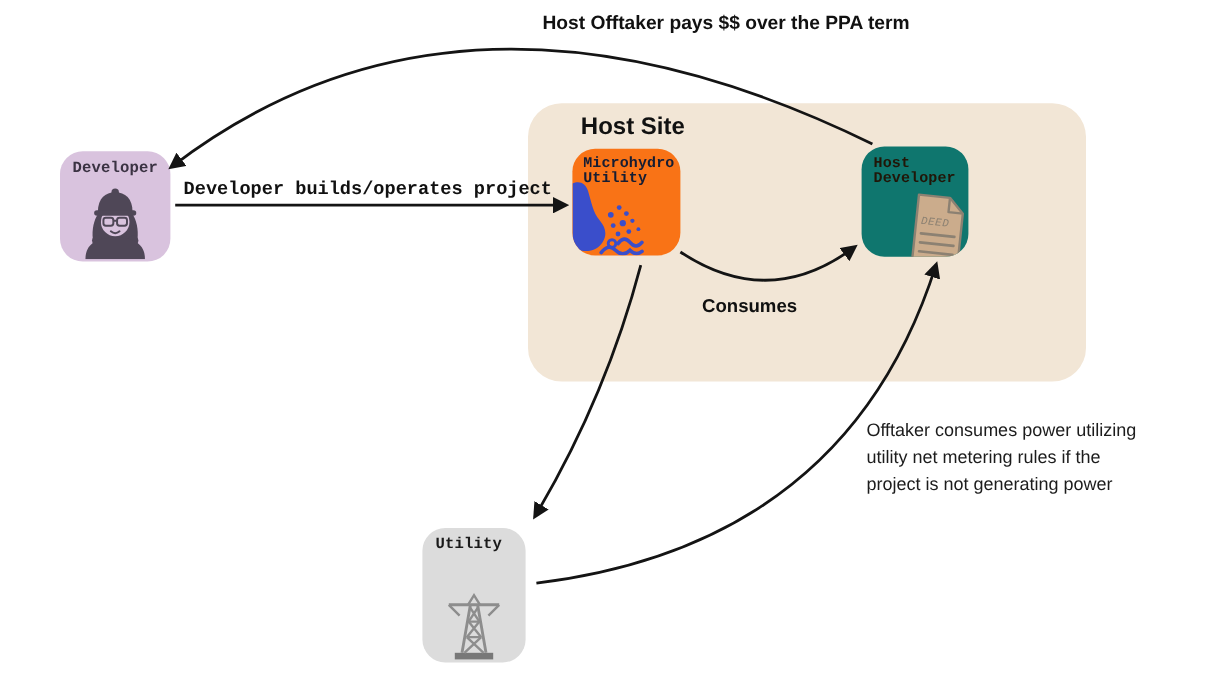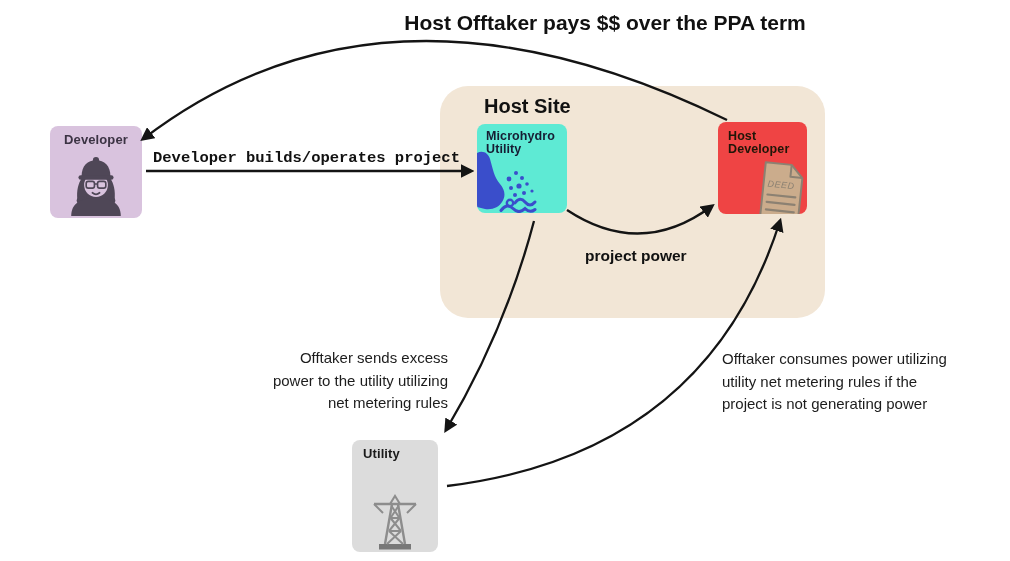--- a/index.html
+++ b/index.html
@@ -43,7 +43,7 @@
   
   .label-bold{position:absolute;font-weight:bold;font-size:15.5px;color:#111111;z-index:4;white-space:nowrap;}
   .para{position:absolute;font-size:15px;line-height:22.5px;color:#1c1c1c;z-index:4;}
-  #top-arrow-label{left:400px;top:11px;width:410px;text-align:center;font-size:21px;}
+  #top-arrow-label{left:400px;top:11px;width:410px;text-align:center;font-size:16px;}
   #builds-label{left:153px;top:149px;font-family:Liberation Mono, monospace;}
   #consumes-label{left:585px;top:244px;line-height:23px;white-space:normal;width:130px;}
   #excess-para{left:200px;top:347px;width:248px;text-align:right;}

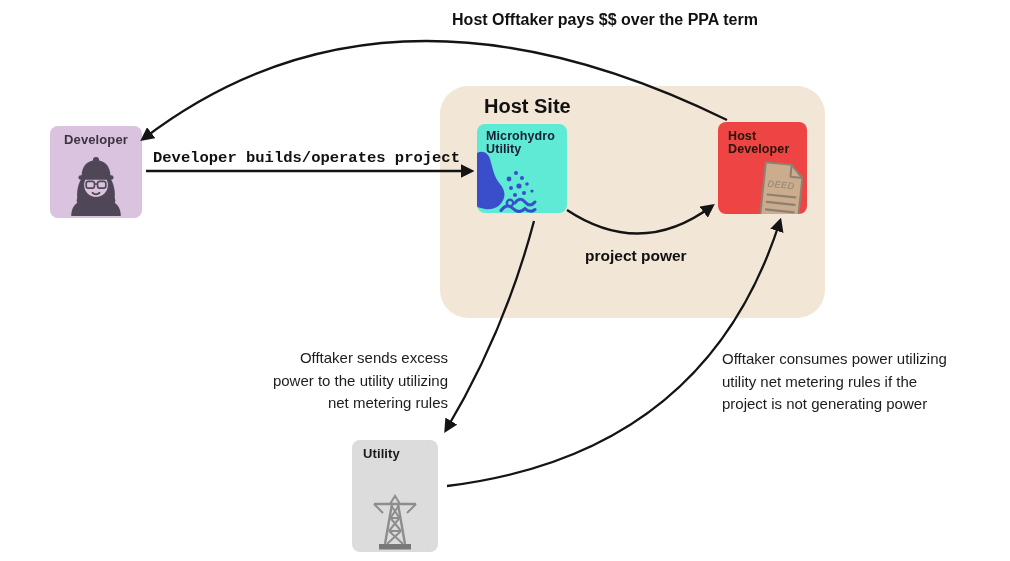--- a/index.html
+++ b/index.html
@@ -17,7 +17,7 @@
     letter-spacing:0.1px;
   }
   #host-site-panel{
-    position:absolute;left:440px;top:86px;width:385px;height:232px;
+    position:absolute;left:440px;top:86px;width:465px;height:232px;
     background:#f2e6d6;border-radius:28px;z-index:1;
   }
   #host-site-title{

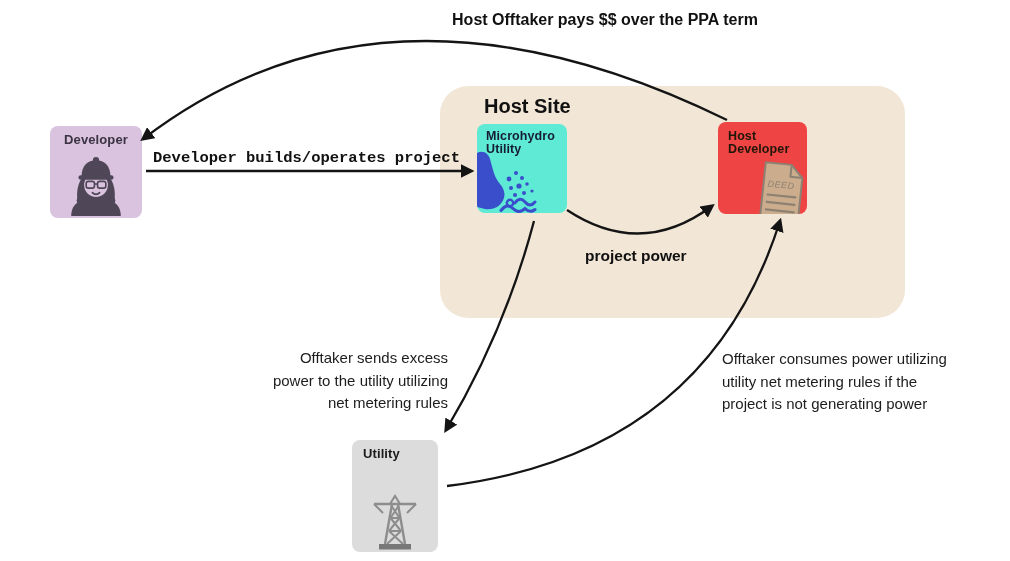--- a/index.html
+++ b/index.html
@@ -10,7 +10,7 @@
   }
   
   .node{
-    position:absolute;border-radius:8px;box-sizing:border-box;overflow:hidden;z-index:2;
+    position:absolute;border-radius:19px;box-sizing:border-box;overflow:hidden;z-index:2;font-family:Liberation Mono, monospace;
   }
   .node-label{
     position:absolute;font-weight:bold;color:#241c28;line-height:1.06;

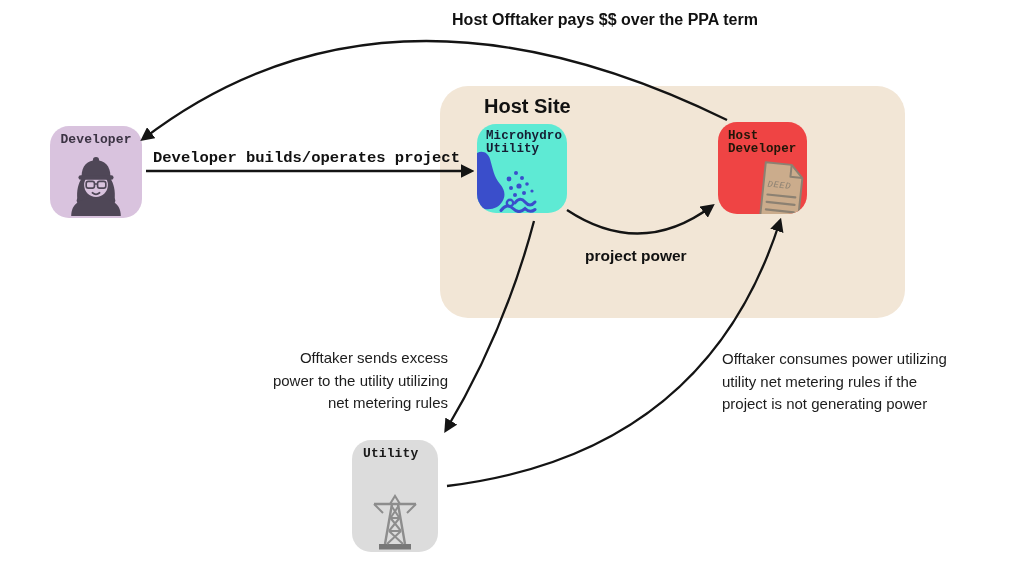--- a/index.html
+++ b/index.html
@@ -25,7 +25,7 @@
   }
   #developer-box{left:50px;top:126px;width:92px;height:92px;background:#d9c3de;}
   #developer-box .node-label{left:0;right:0;top:7px;text-align:center;font-size:13px;color:#3b3343;}
-  #microhydro-box{left:477px;top:124px;width:90px;height:89px;background:#5eead4;}
+  #microhydro-box{left:477px;top:124px;width:90px;height:89px;background:#f97316;}
   #microhydro-box .node-label{left:9px;top:6px;font-size:12.5px;color:#161d33;}
   #host-offtaker-box{left:718px;top:122px;width:89px;height:92px;background:#ef4444;}
   #host-offtaker-box .node-label{left:10px;top:8px;font-size:12.5px;color:#211608;}

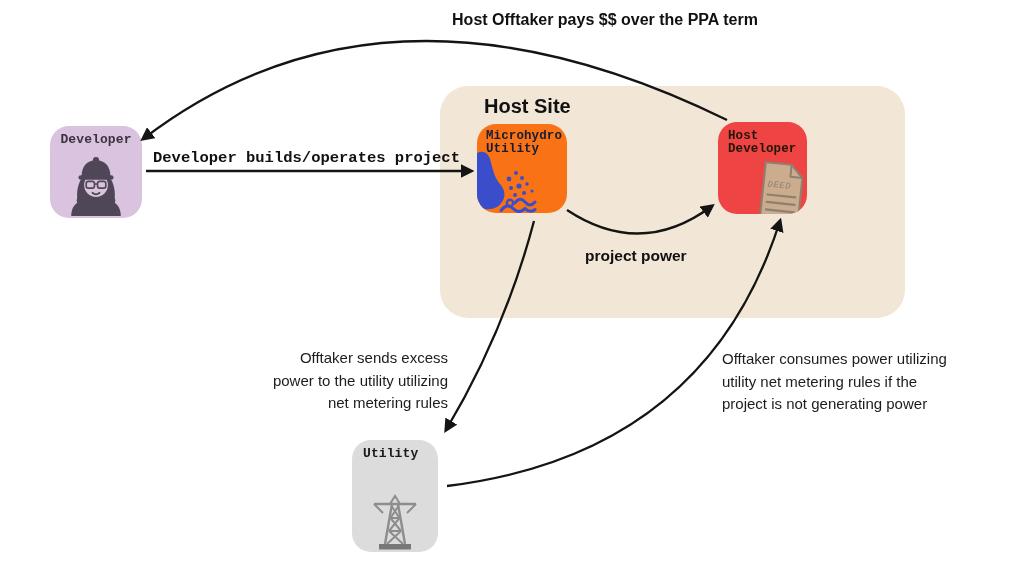--- a/index.html
+++ b/index.html
@@ -27,7 +27,7 @@
   #developer-box .node-label{left:0;right:0;top:7px;text-align:center;font-size:13px;color:#3b3343;}
   #microhydro-box{left:477px;top:124px;width:90px;height:89px;background:#f97316;}
   #microhydro-box .node-label{left:9px;top:6px;font-size:12.5px;color:#161d33;}
-  #host-offtaker-box{left:718px;top:122px;width:89px;height:92px;background:#ef4444;}
+  #host-offtaker-box{left:718px;top:122px;width:89px;height:92px;background:#0f766e;}
   #host-offtaker-box .node-label{left:10px;top:8px;font-size:12.5px;color:#211608;}
   #utility-box{left:352px;top:440px;width:86px;height:112px;background:#dcdcdc;}
   #utility-box .node-label{left:11px;top:7px;font-size:13px;color:#1a1a1a;}

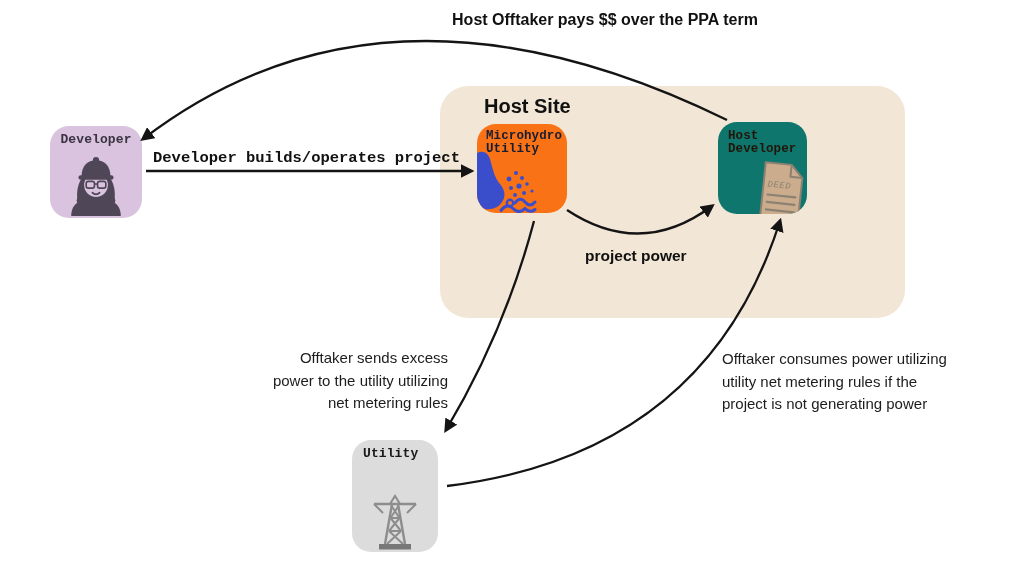--- a/index.html
+++ b/index.html
@@ -144,6 +144,7 @@
   <div class="label-bold" id="top-arrow-label">Host Offtaker pays $$ over the PPA term</div>
   <div class="label-bold" id="builds-label">Developer builds/operates project</div>
   <div class="label-bold" id="consumes-label">
+    <div>Consumes</div>
     <div>project power</div>
   </div>
   <div class="para" id="excess-para">

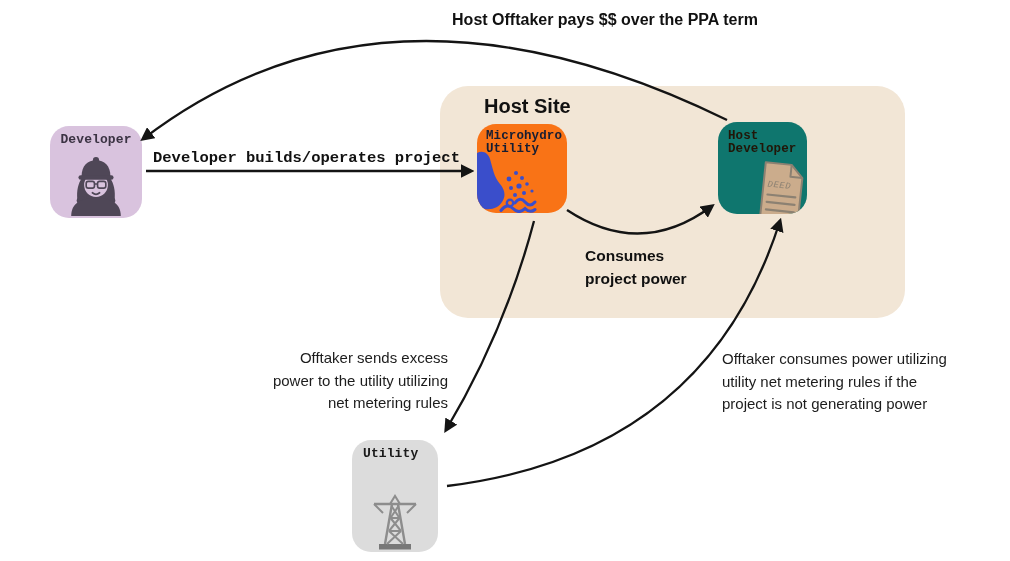--- a/index.html
+++ b/index.html
@@ -145,7 +145,6 @@
   <div class="label-bold" id="builds-label">Developer builds/operates project</div>
   <div class="label-bold" id="consumes-label">
     <div>Consumes</div>
-    <div>project power</div>
   </div>
   <div class="para" id="excess-para">
     <div>Offtaker sends excess</div>

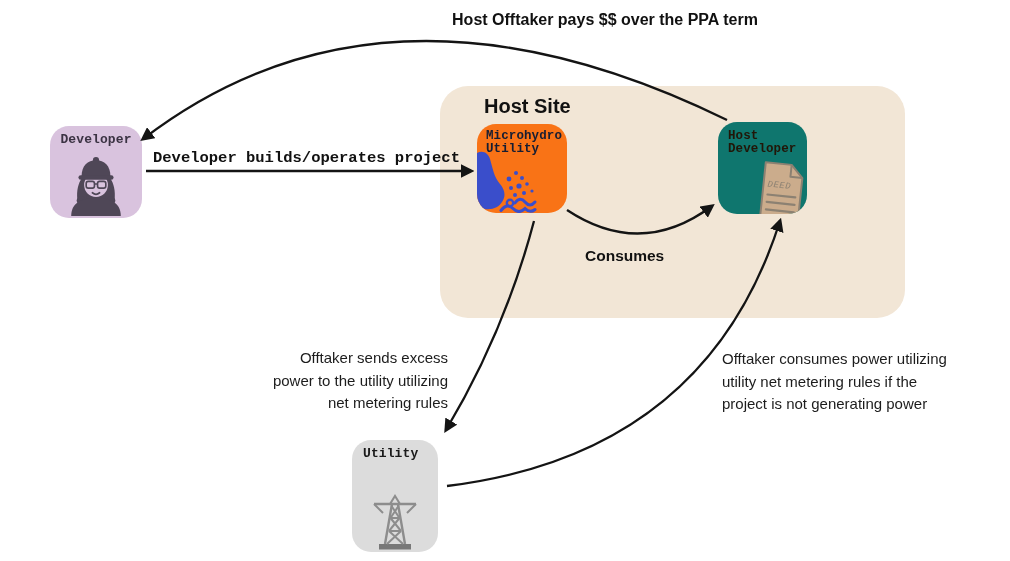--- a/index.html
+++ b/index.html
@@ -146,11 +146,6 @@
   <div class="label-bold" id="consumes-label">
     <div>Consumes</div>
   </div>
-  <div class="para" id="excess-para">
-    <div>Offtaker sends excess</div>
-    <div>power to the utility utilizing</div>
-    <div>net metering rules</div>
-  </div>
   <div class="para" id="netmeter-para">
     <div>Offtaker consumes power utilizing</div>
     <div>utility net metering rules if the</div>

